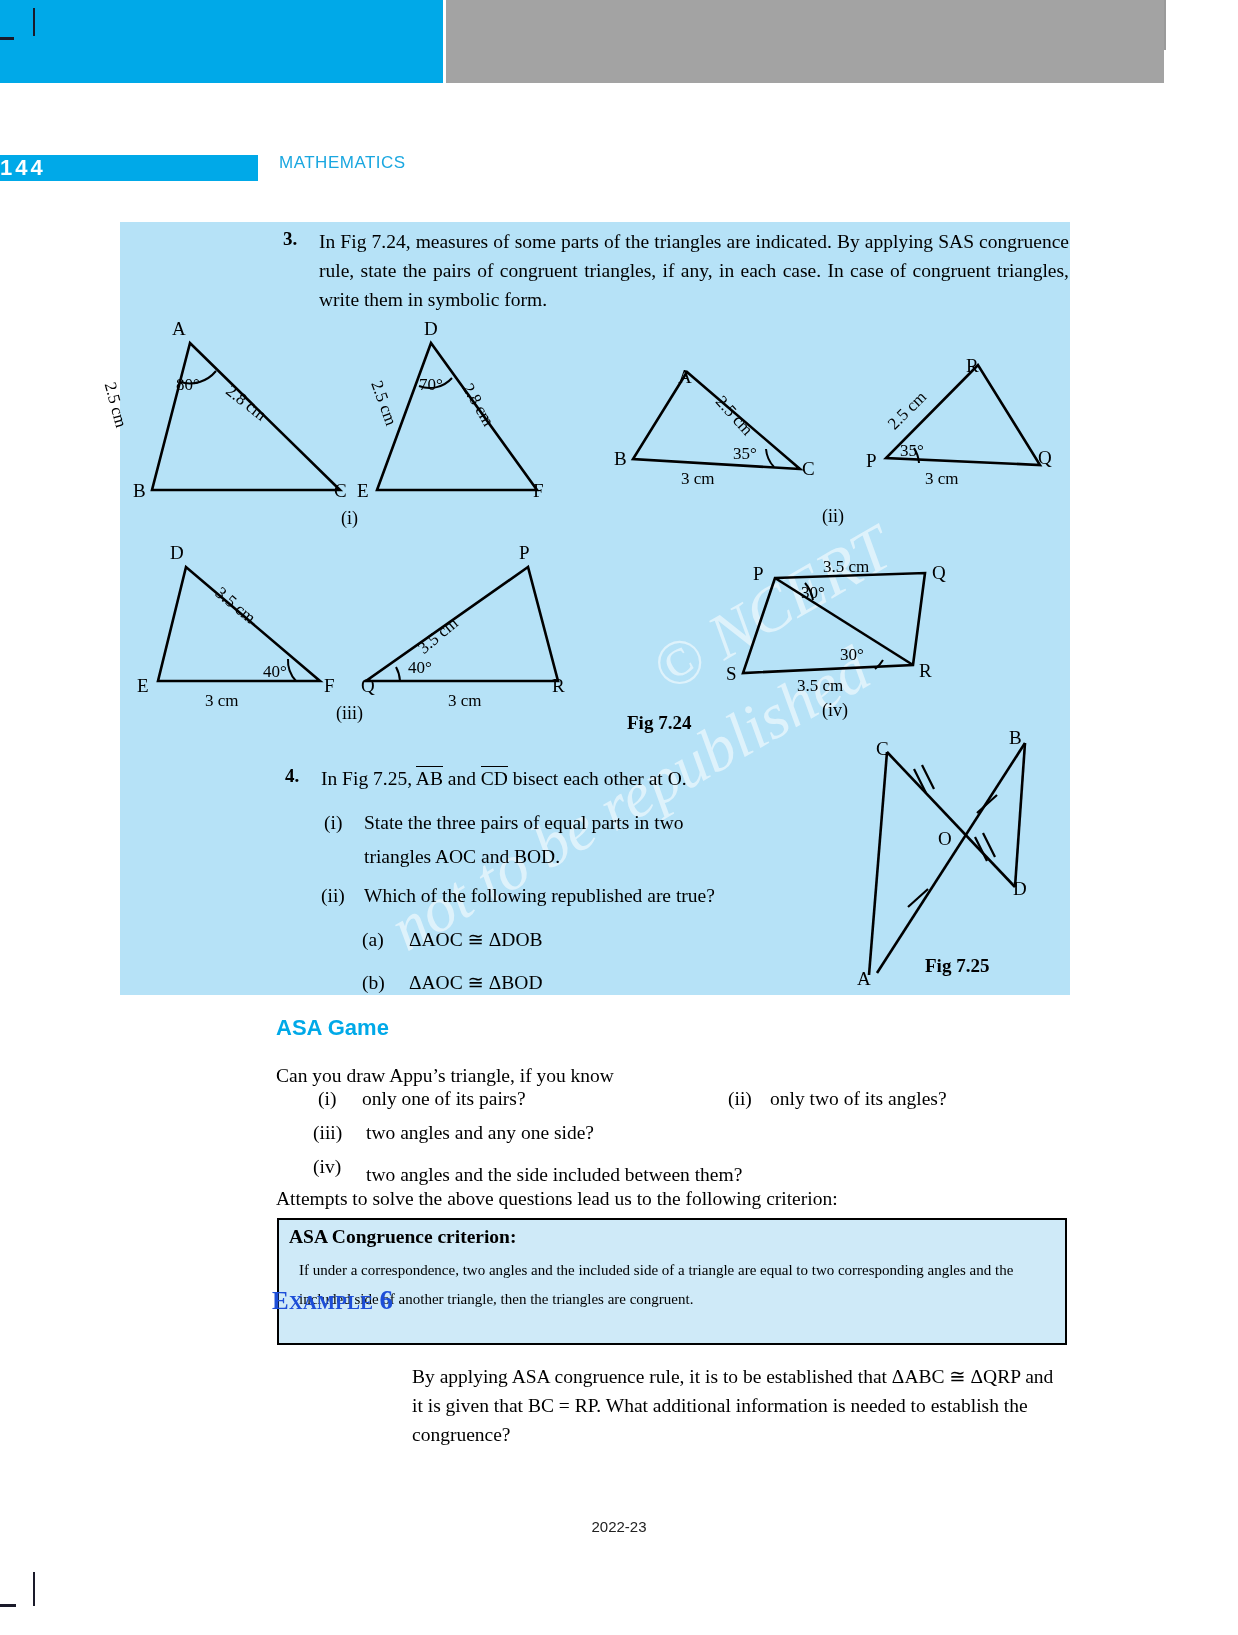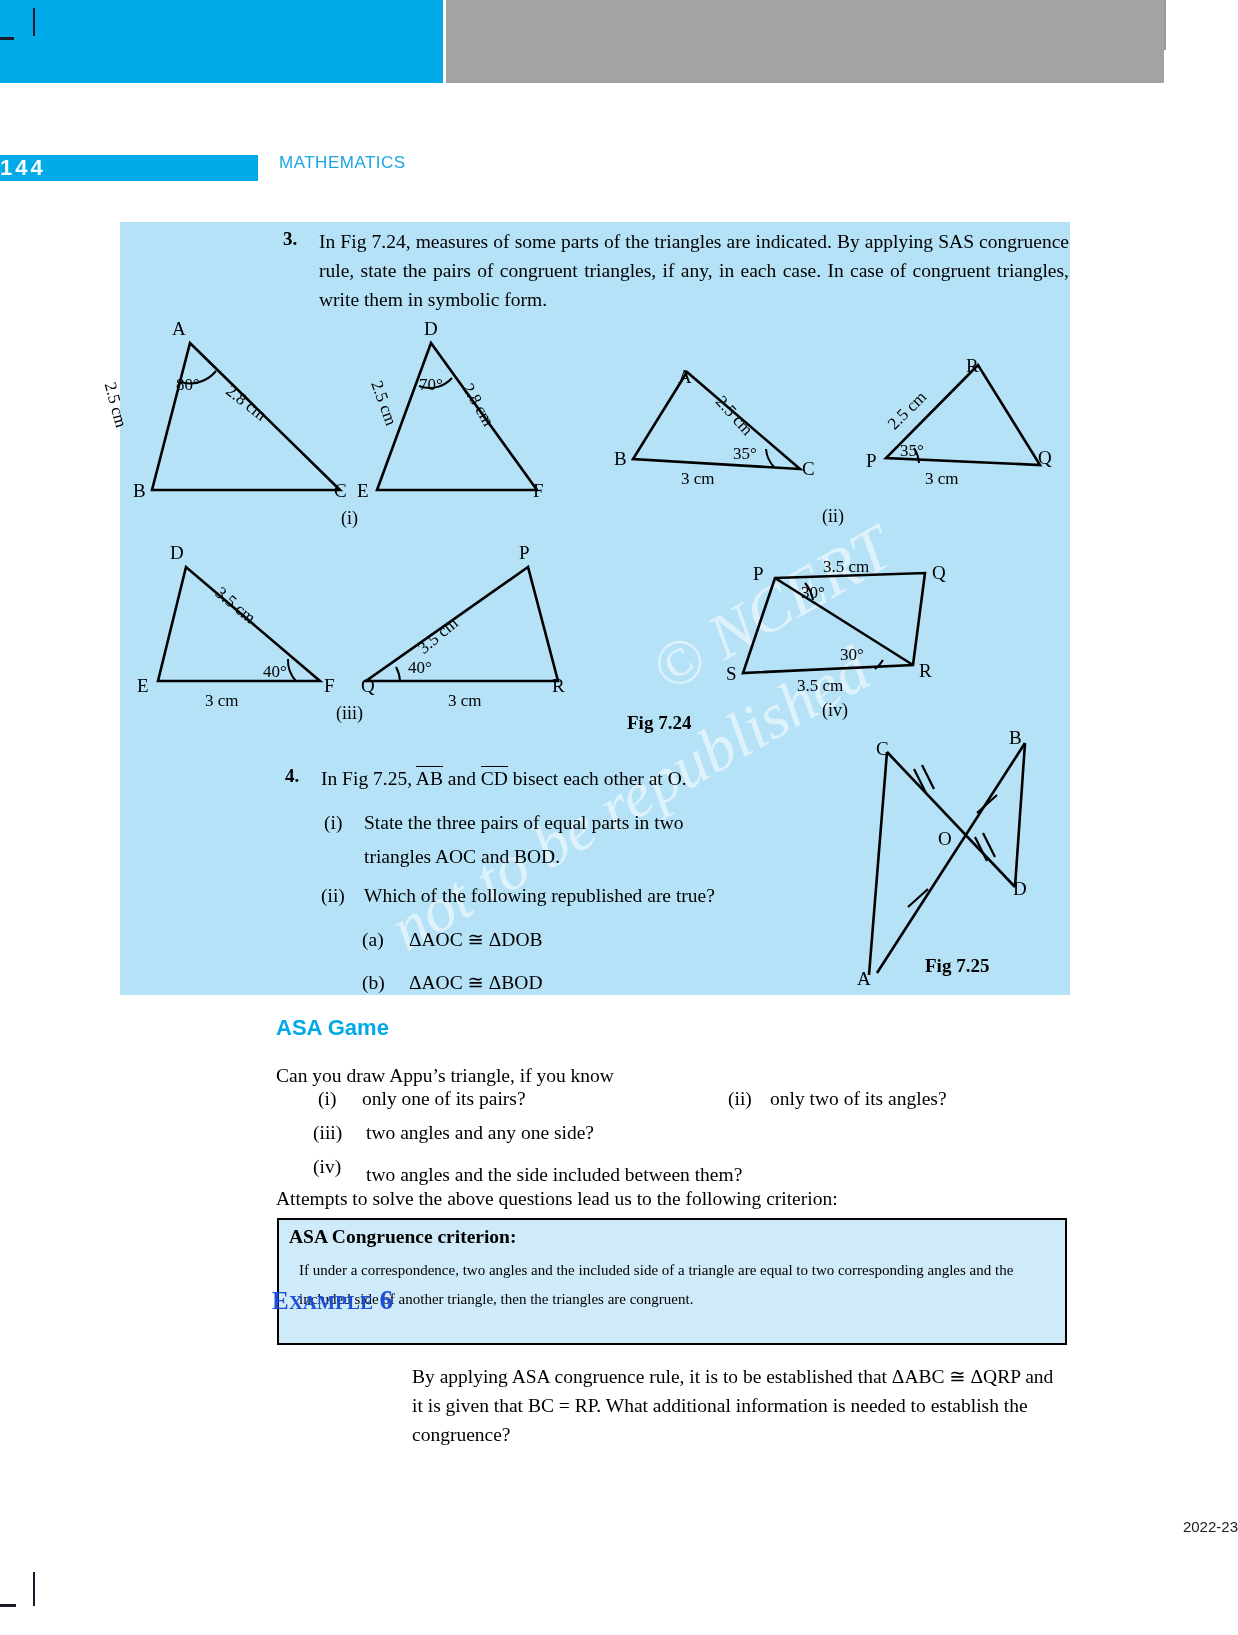--- a/index.html
+++ b/index.html
@@ -102,7 +102,7 @@
   }
   #footer-year {
     position:absolute; left:0; top:1518px; width:1238px;
-    text-align:right; font-family:"Liberation Sans", sans-serif;
+    text-align:center; font-family:"Liberation Sans", sans-serif;
     font-size:15px; color:#222;
   }
   #crop-tick-bl { position:absolute; left:33px; top:1572px; width:2px; height:34px; background:#1a1a2a; }

